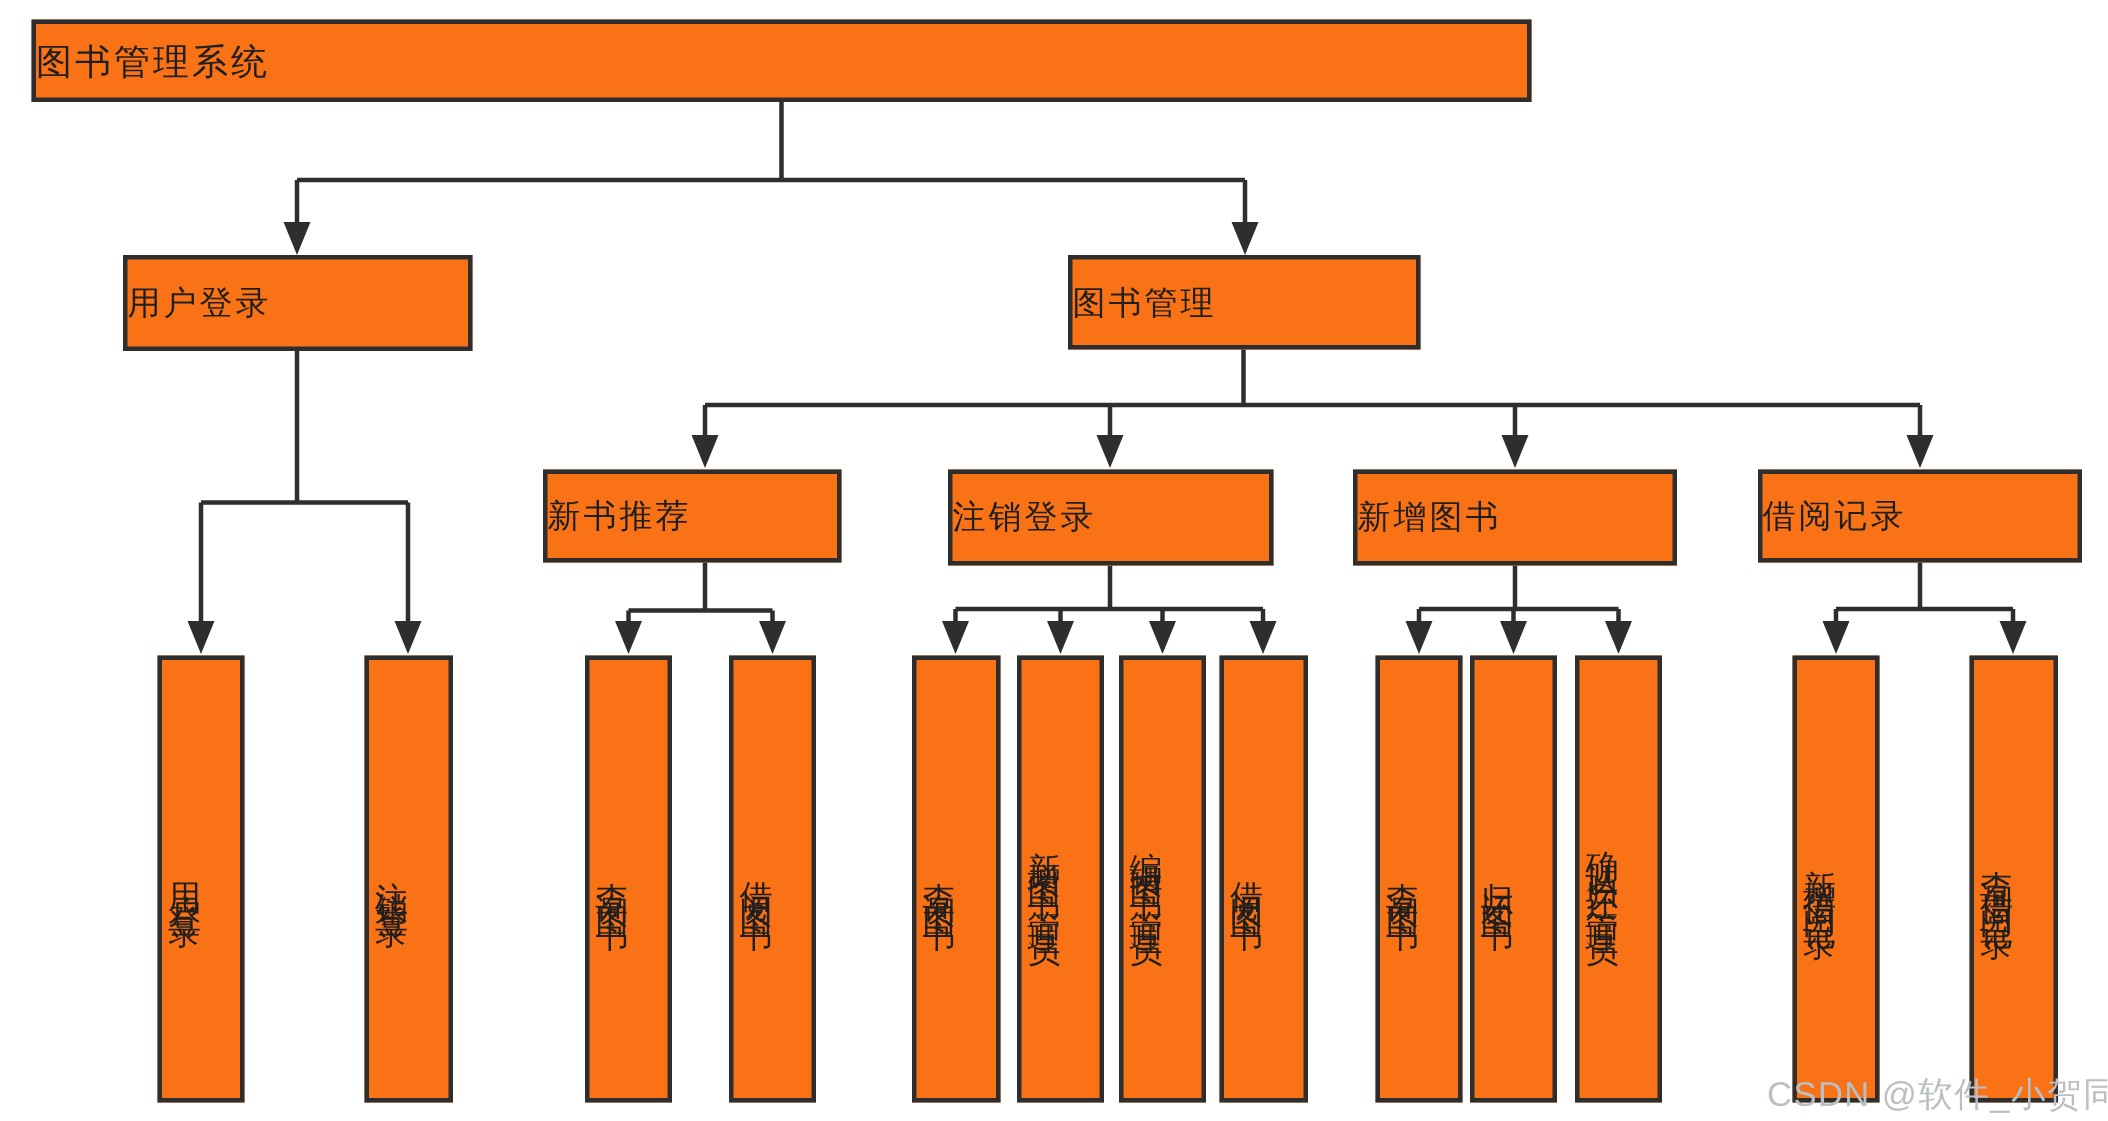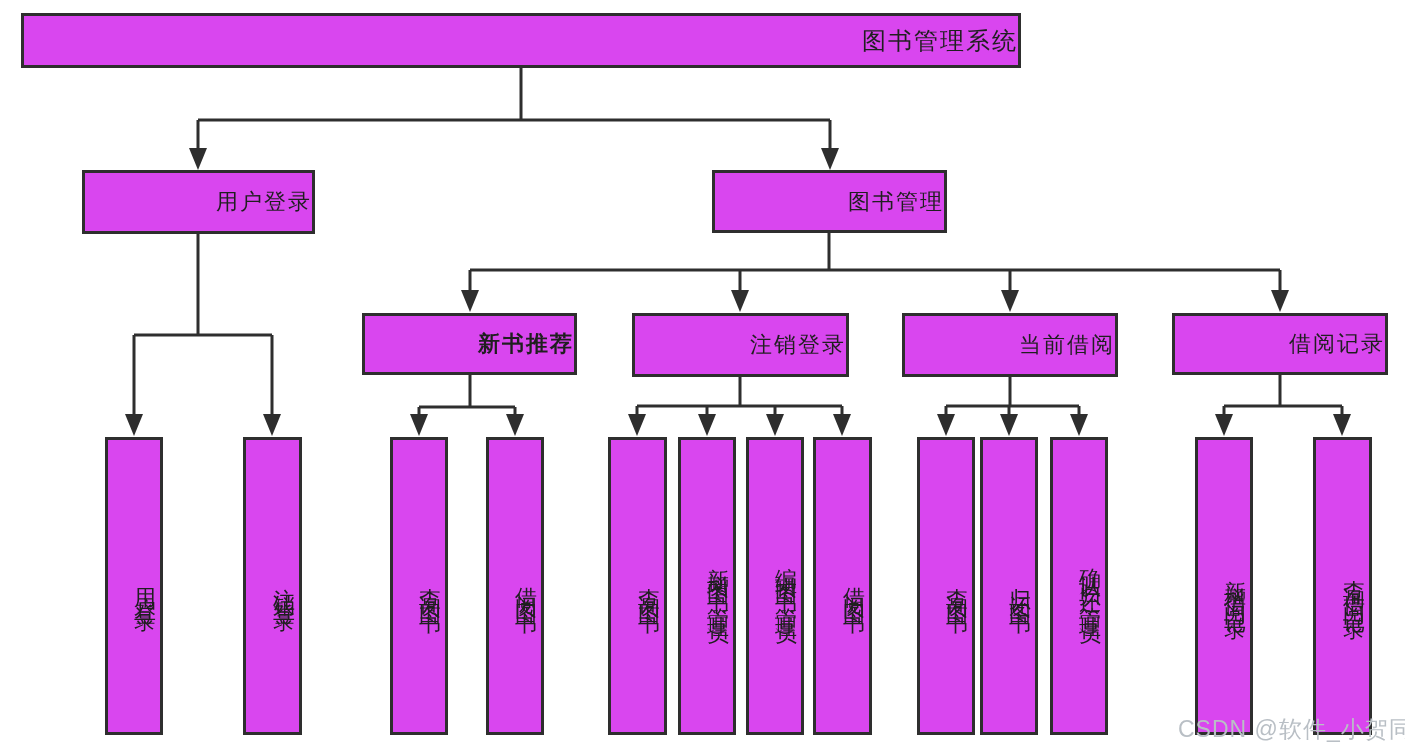--- a/index.html
+++ b/index.html
@@ -23,8 +23,8 @@
     position:absolute;
     box-sizing:border-box;
     border:3px solid var(--line);
-    background:#d946ef;
-    display:flex;align-items:center;justify-content:flex-end;
+    background:#f97316;
+    display:flex;align-items:center;justify-content:flex-start;
     color:var(--text);
   }
   .hbox span{font-size:22px;letter-spacing:2px;white-space:nowrap;}

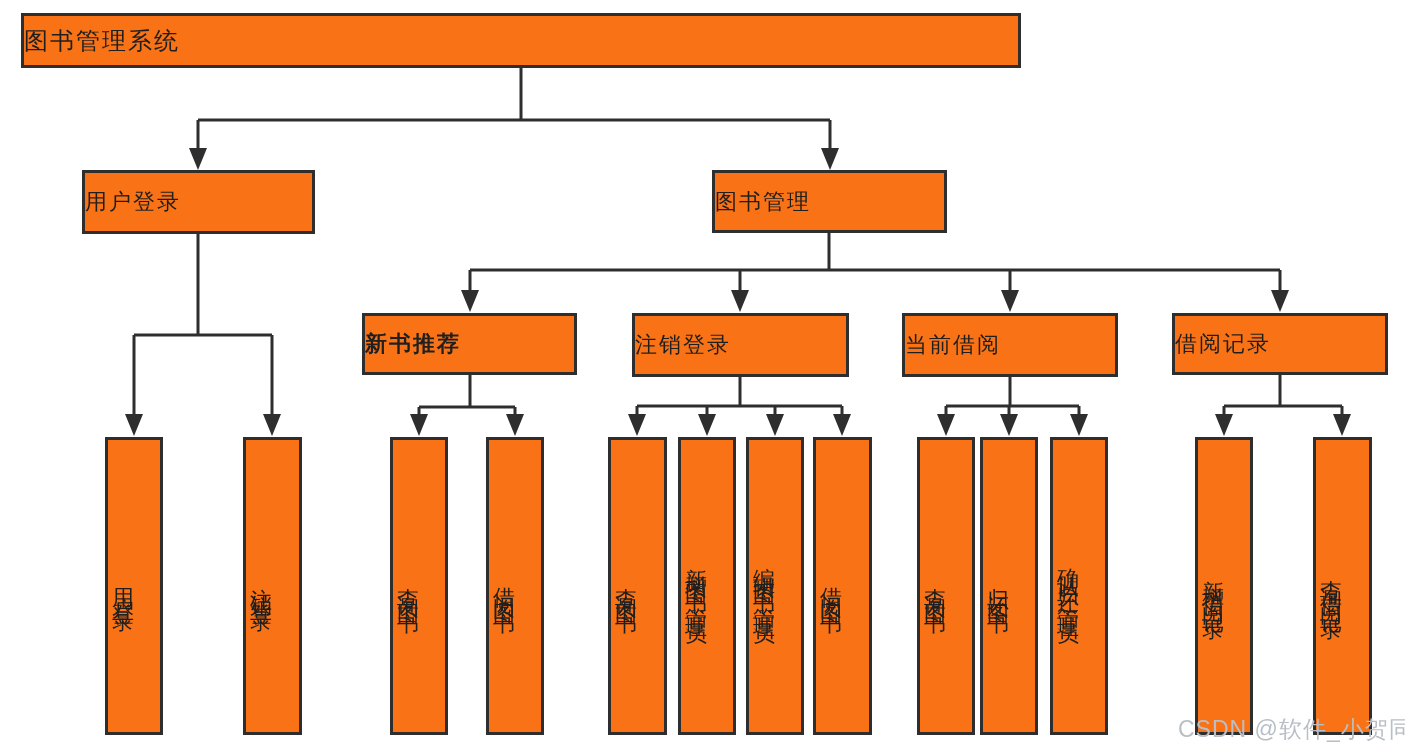--- a/index.html
+++ b/index.html
@@ -42,7 +42,7 @@
   #b-login  {left:82px;  top:170px; width:233px;  height:64px;}
   #b-mgmt   {left:712px; top:170px; width:235px;  height:63px;}
   
-  #b-rec    {left:362px; top:313px; width:215px;  height:62px;font-weight:bold;}
+  #b-rec    {left:362px; top:313px; width:199px;  height:62px;}
   #b-borrow {left:632px; top:313px; width:217px;  height:64px;}
   #b-current{left:902px; top:313px; width:216px;  height:64px;}
   #b-history{left:1172px;top:313px; width:216px;  height:62px;}

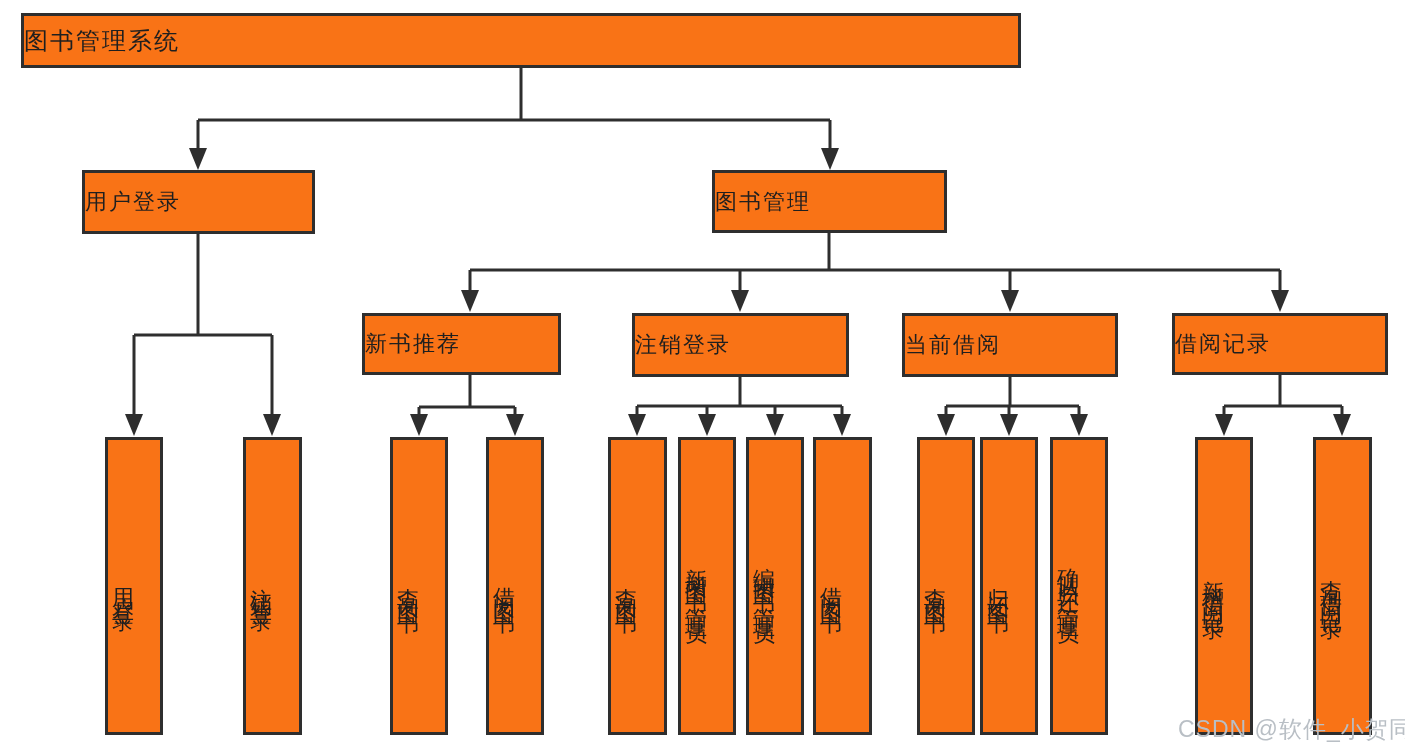--- a/index.html
+++ b/index.html
@@ -122,7 +122,7 @@
     <span>注销登录</span>
   </div>
   <div class="box hbox" id="b-current">
-    <span>当前借阅</span>
+    <span>新增图书</span>
   </div>
   <div class="box hbox" id="b-history">
     <span>借阅记录</span>

